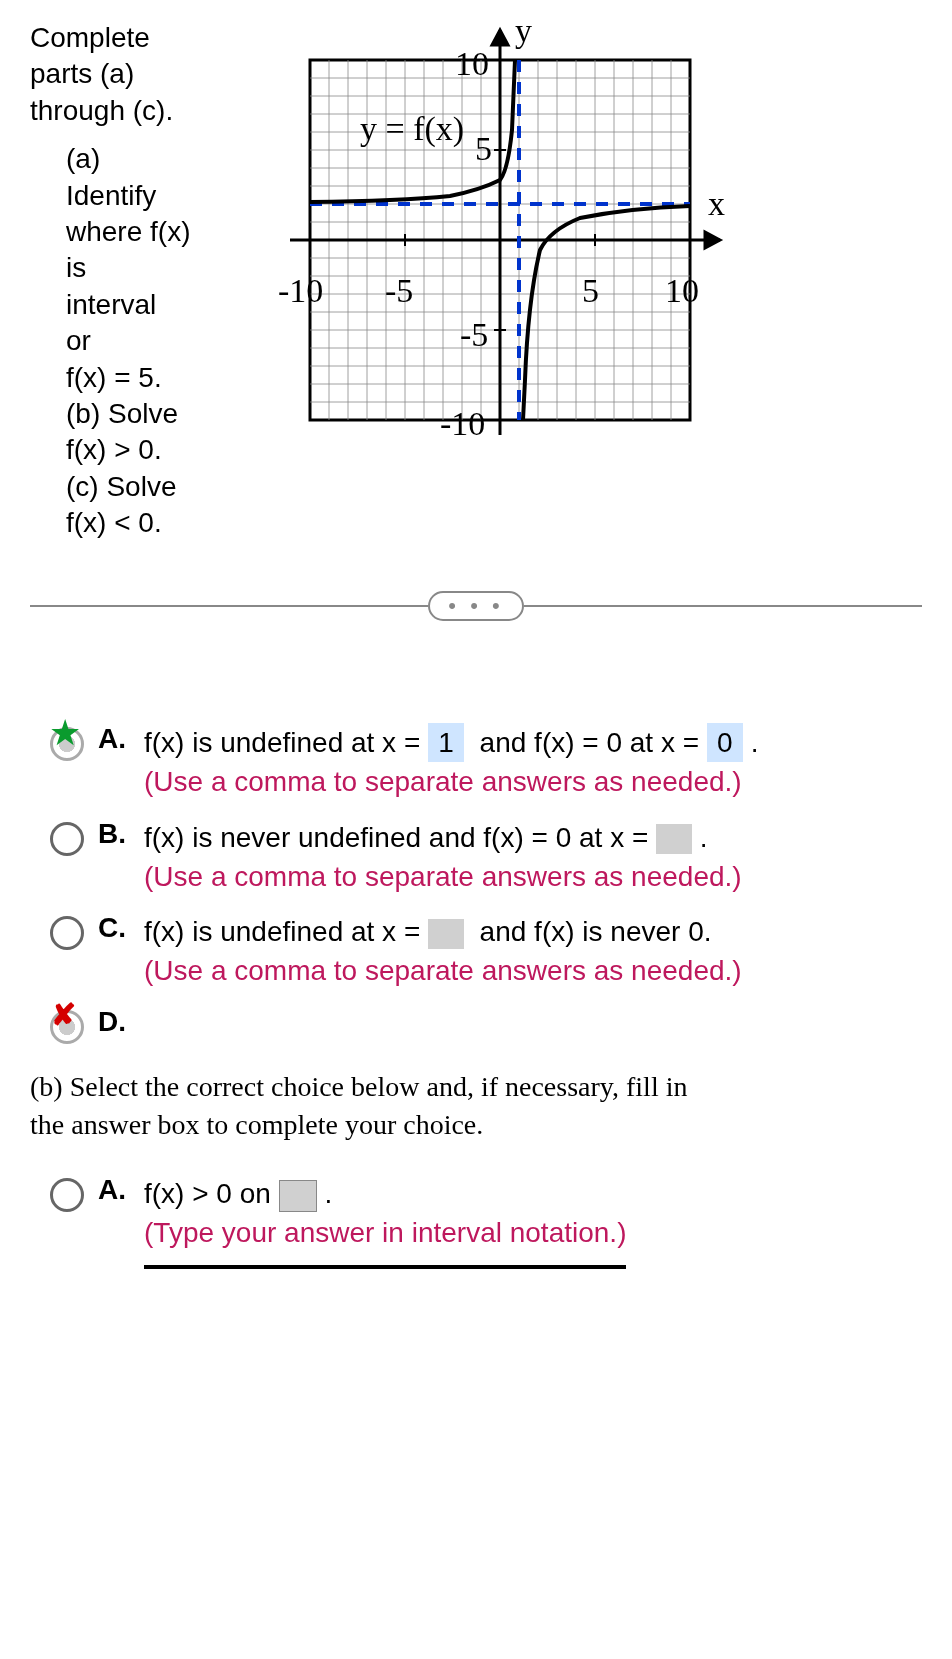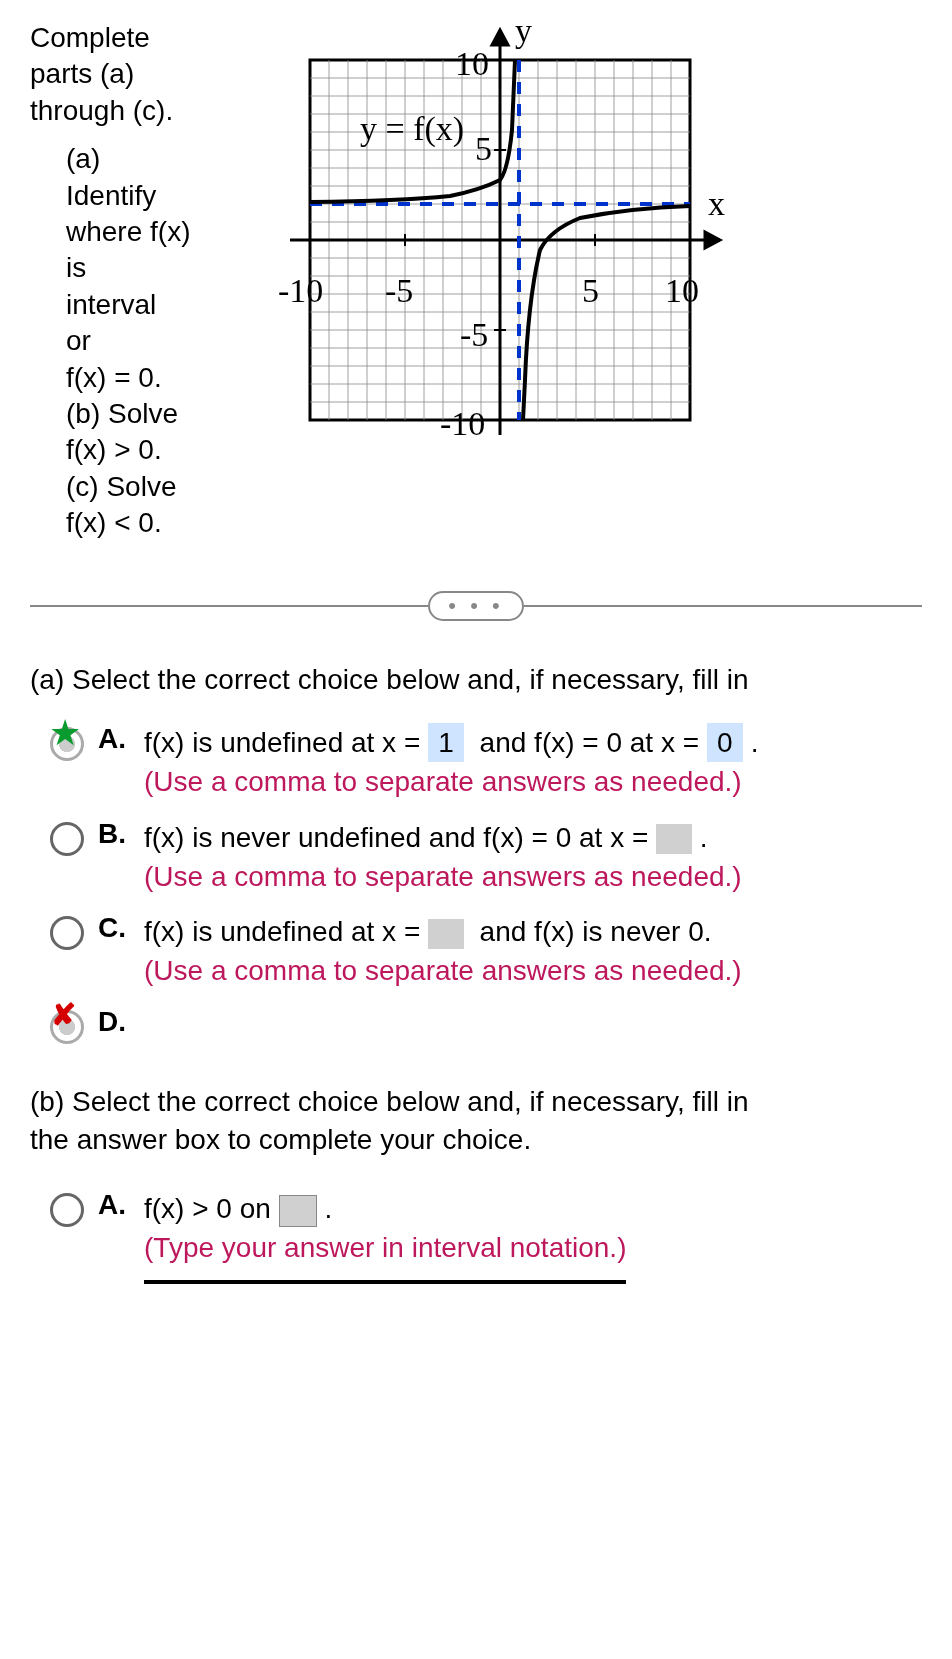--- a/index.html
+++ b/index.html
@@ -150,7 +150,7 @@
       <span>is</span><br>
       <span>interval</span><br>
       <span>or</span><br>
-      <span>f(x) = 0.</span><br>
+      <span>f(x) = 5.</span><br>
       <span>(b) Solve</span><br>
       <span>f(x) &gt; 0.</span><br>
       <span>(c) Solve</span><br>

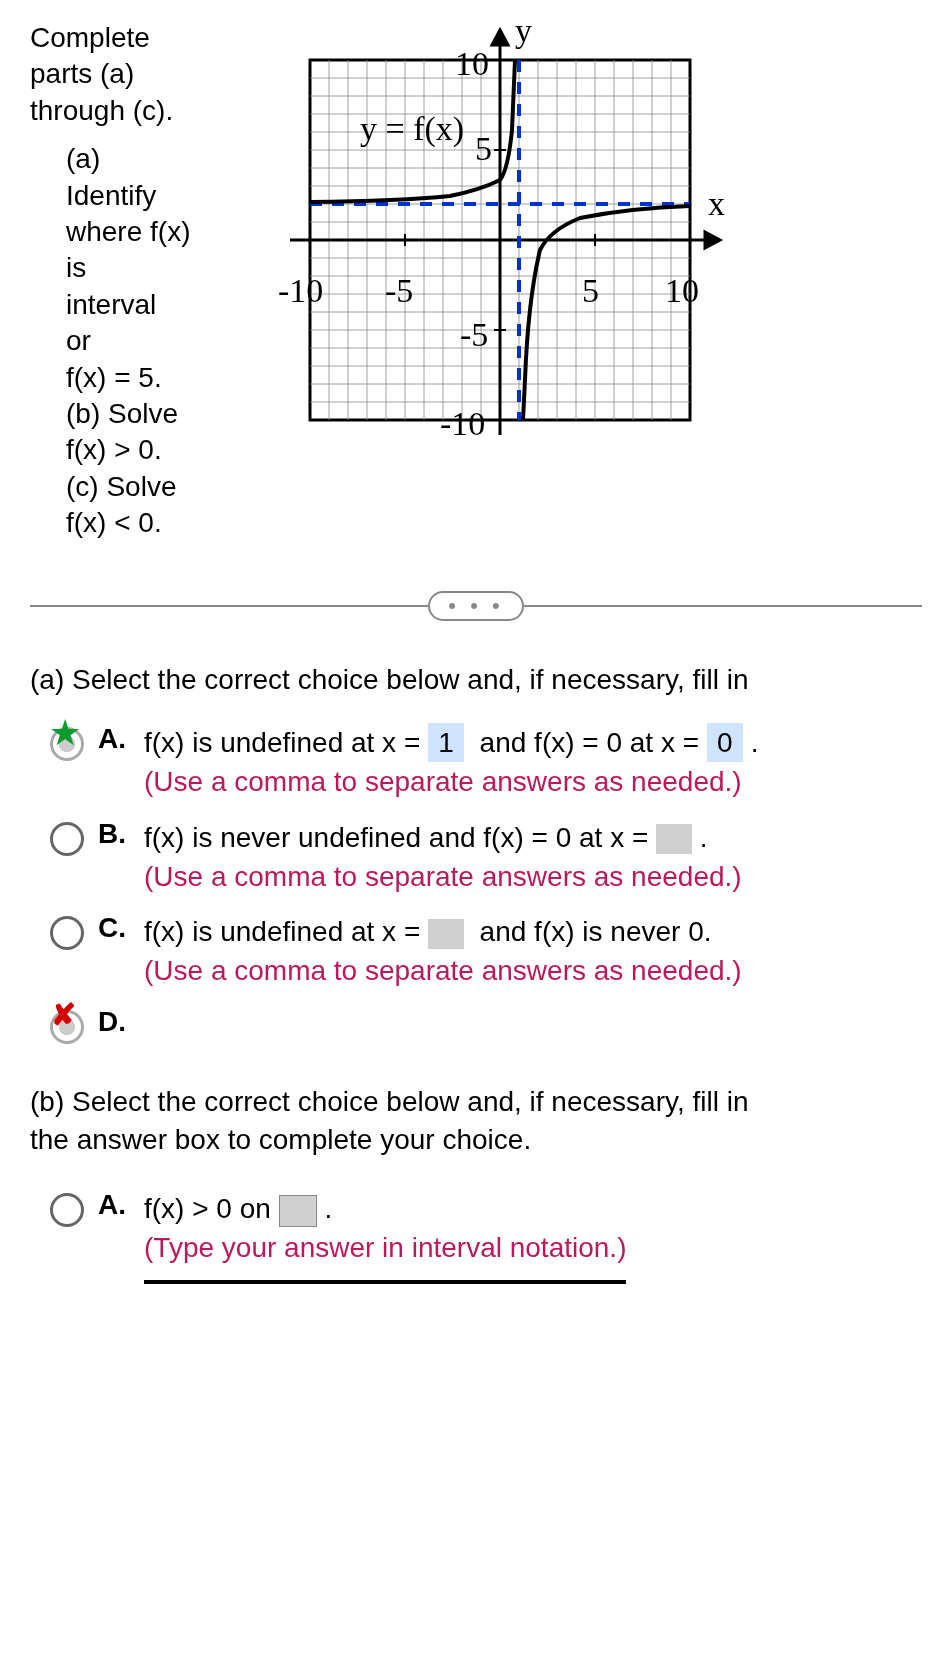--- a/index.html
+++ b/index.html
@@ -261,7 +261,7 @@
 </div>
 
 <div class="question-block">
-  <span>(a) Select the correct choice below and, if necessary, fill in</span><br>
+  <br>
 </div>
 
 <div class="choice-row">

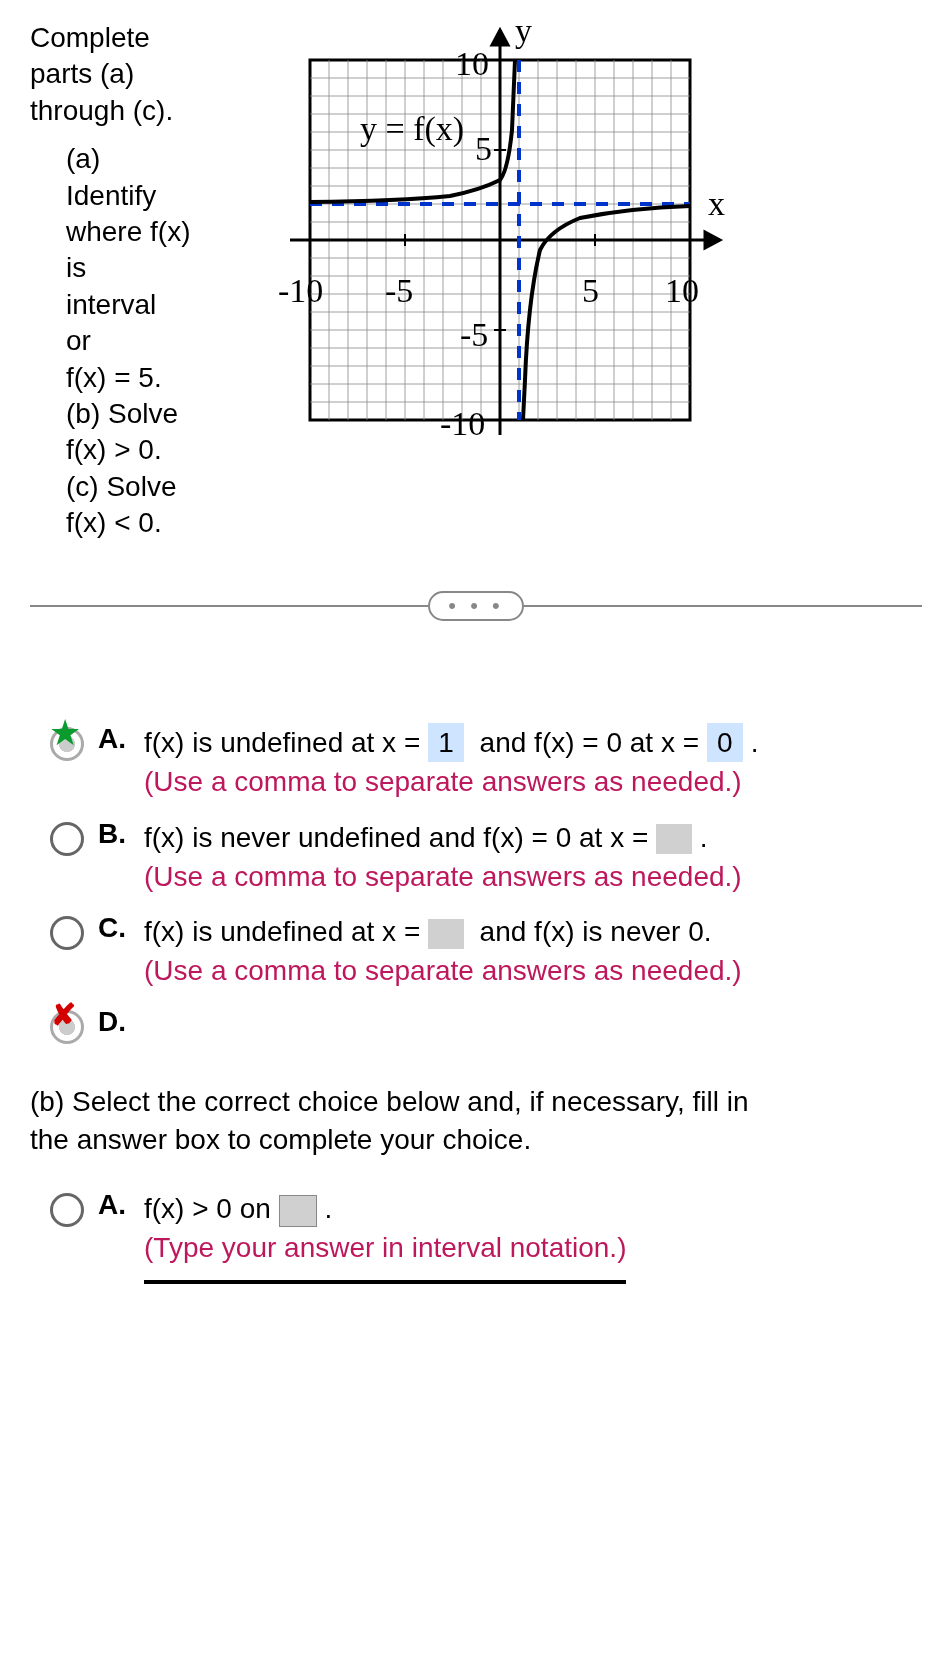--- a/index.html
+++ b/index.html
@@ -308,7 +308,7 @@
   <div class="choice-letter">D.</div>
 </div>
 
-<div class="question-block" style="margin-top:39px;">
+<div class="question-block" style="margin-top:24px;font-family:Liberation Serif, serif;">
   <span>(b) Select the correct choice below and, if necessary, fill in</span><br>
   <span>the answer box to complete your choice.</span>
 </div>

